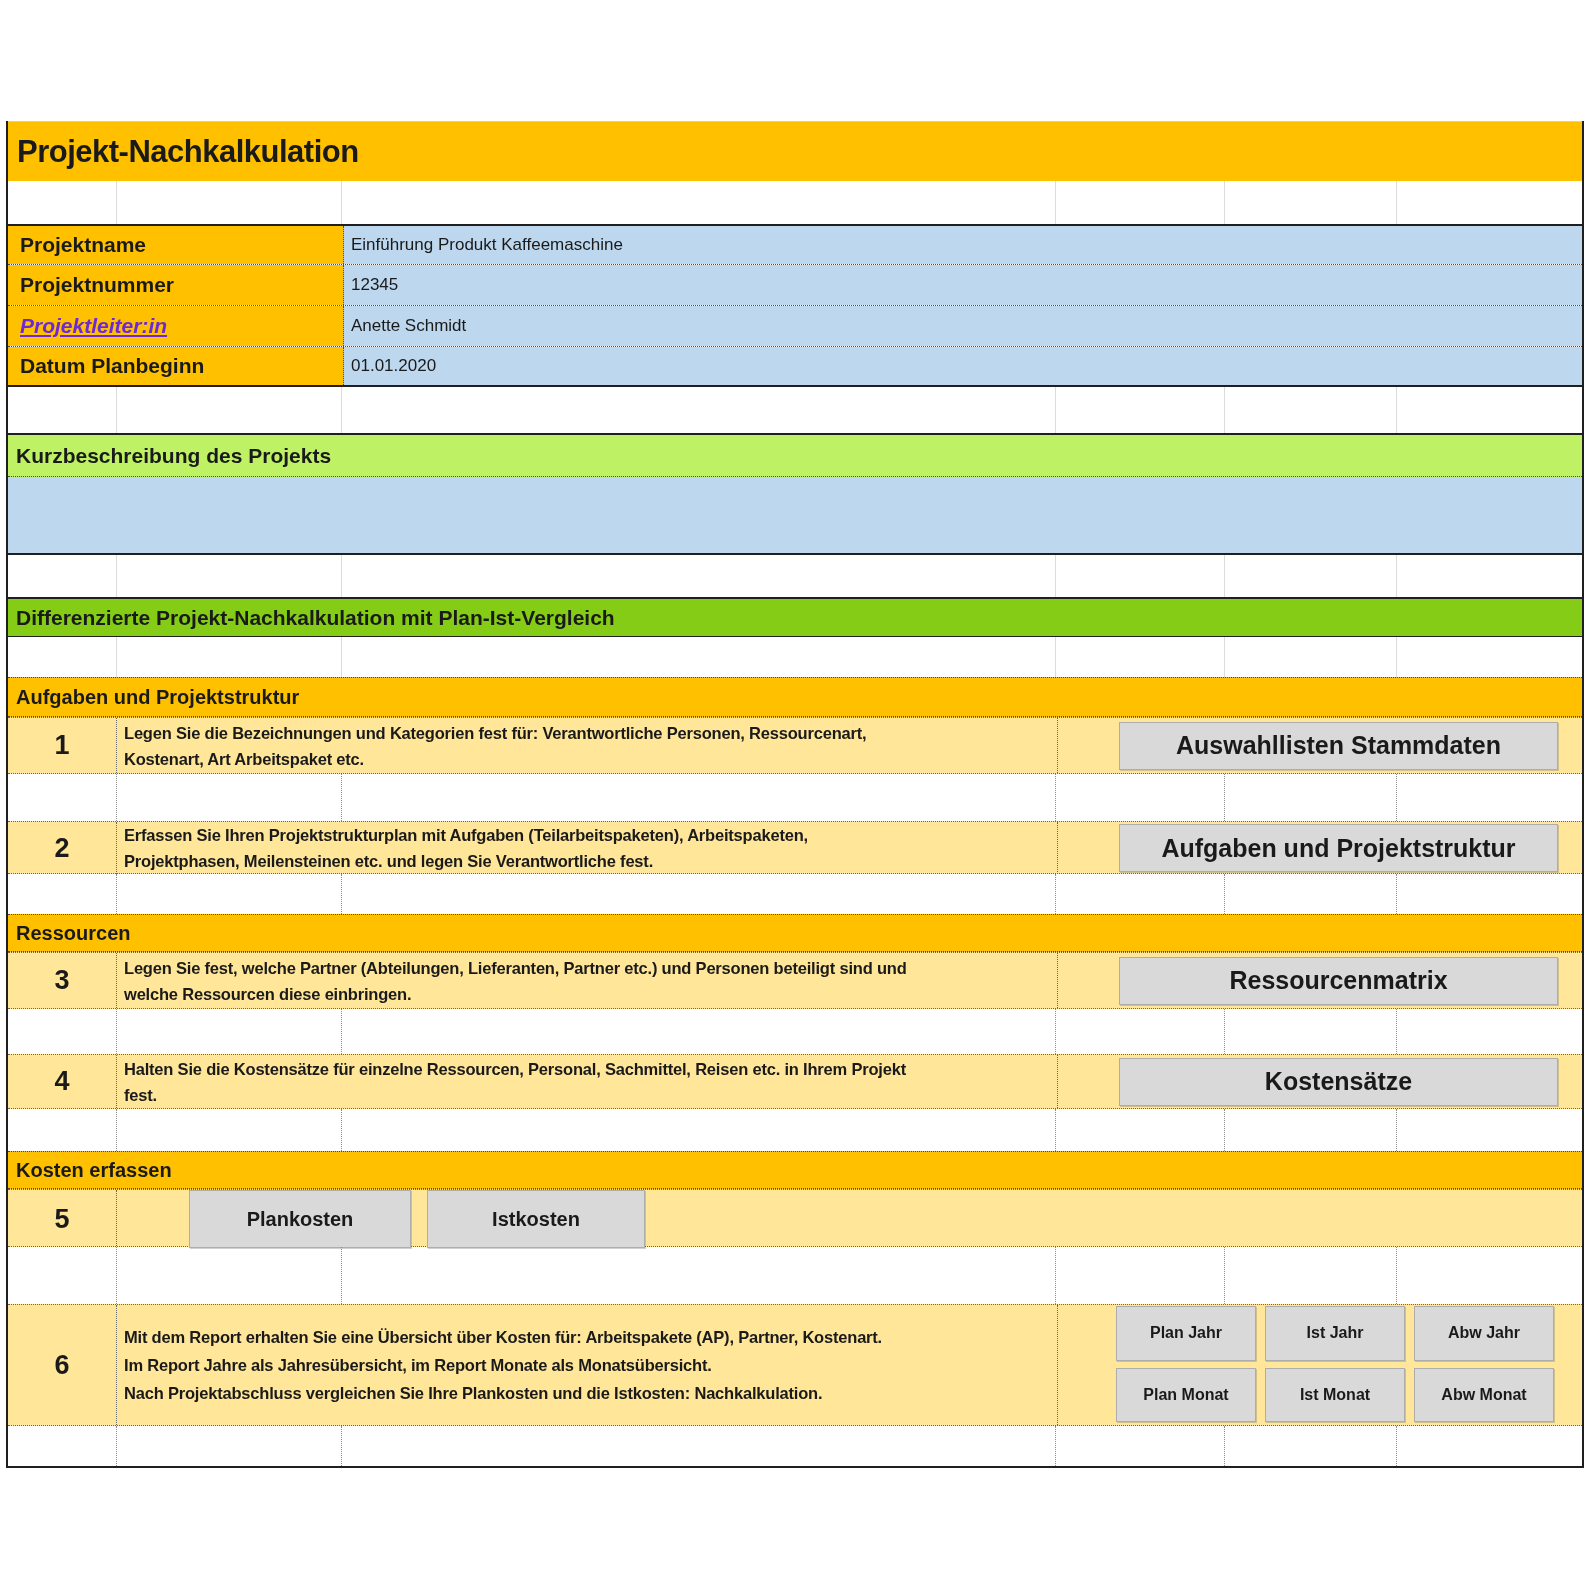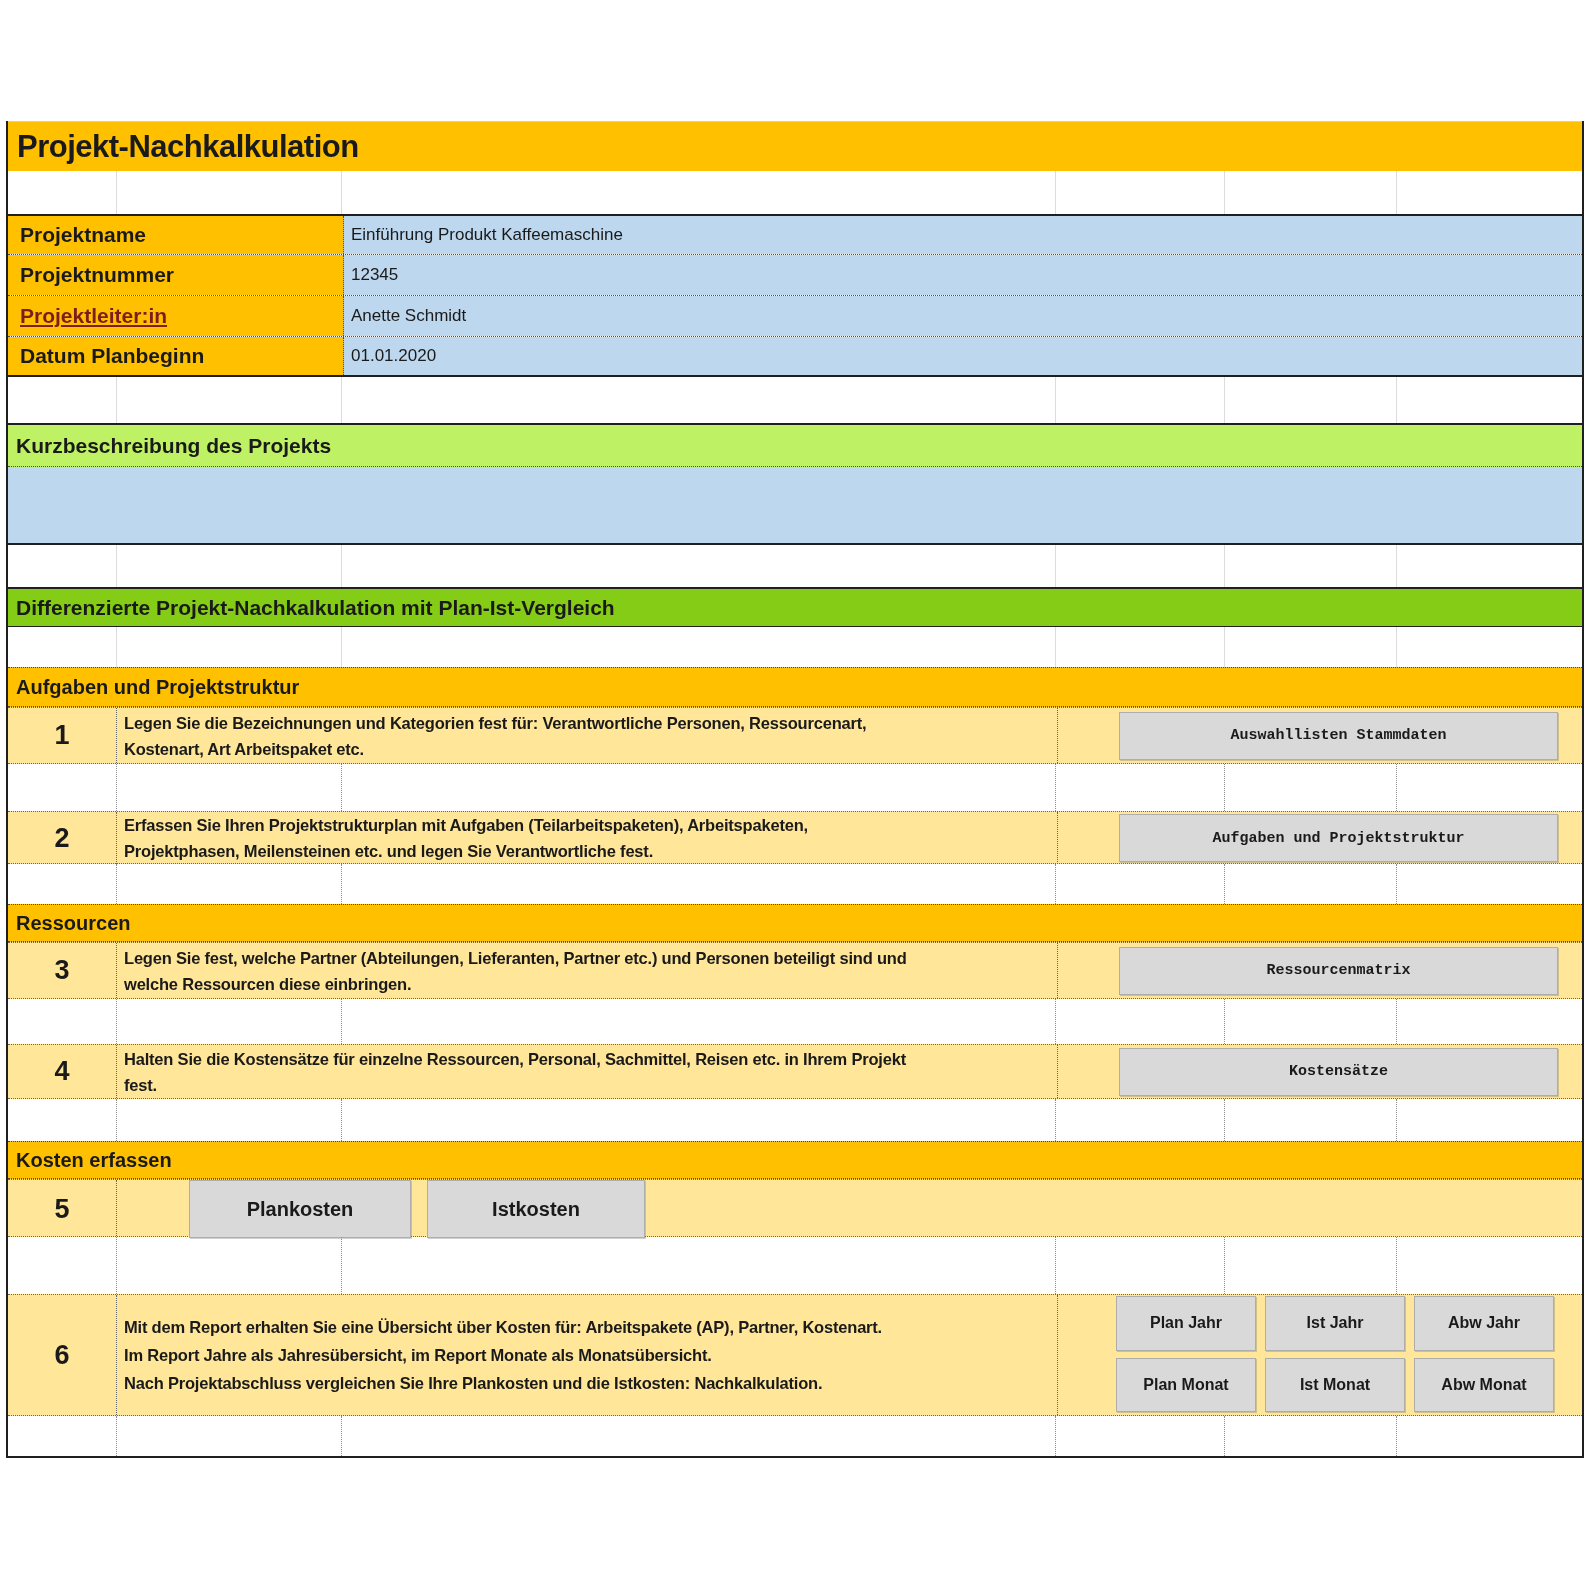--- a/index.html
+++ b/index.html
@@ -16,7 +16,7 @@
   .row { position:relative; width:100%; }
 
   
-  .r-title { height:50px; background:#FFC000; display:flex; align-items:center; padding-left:9px;
+  .r-title { height:60px; background:#FFC000; display:flex; align-items:center; padding-left:9px;
              border-top:1px solid #cfcfcf; }
   .r-title .t { font-size:31px; font-weight:bold; letter-spacing:-0.5px; }
 

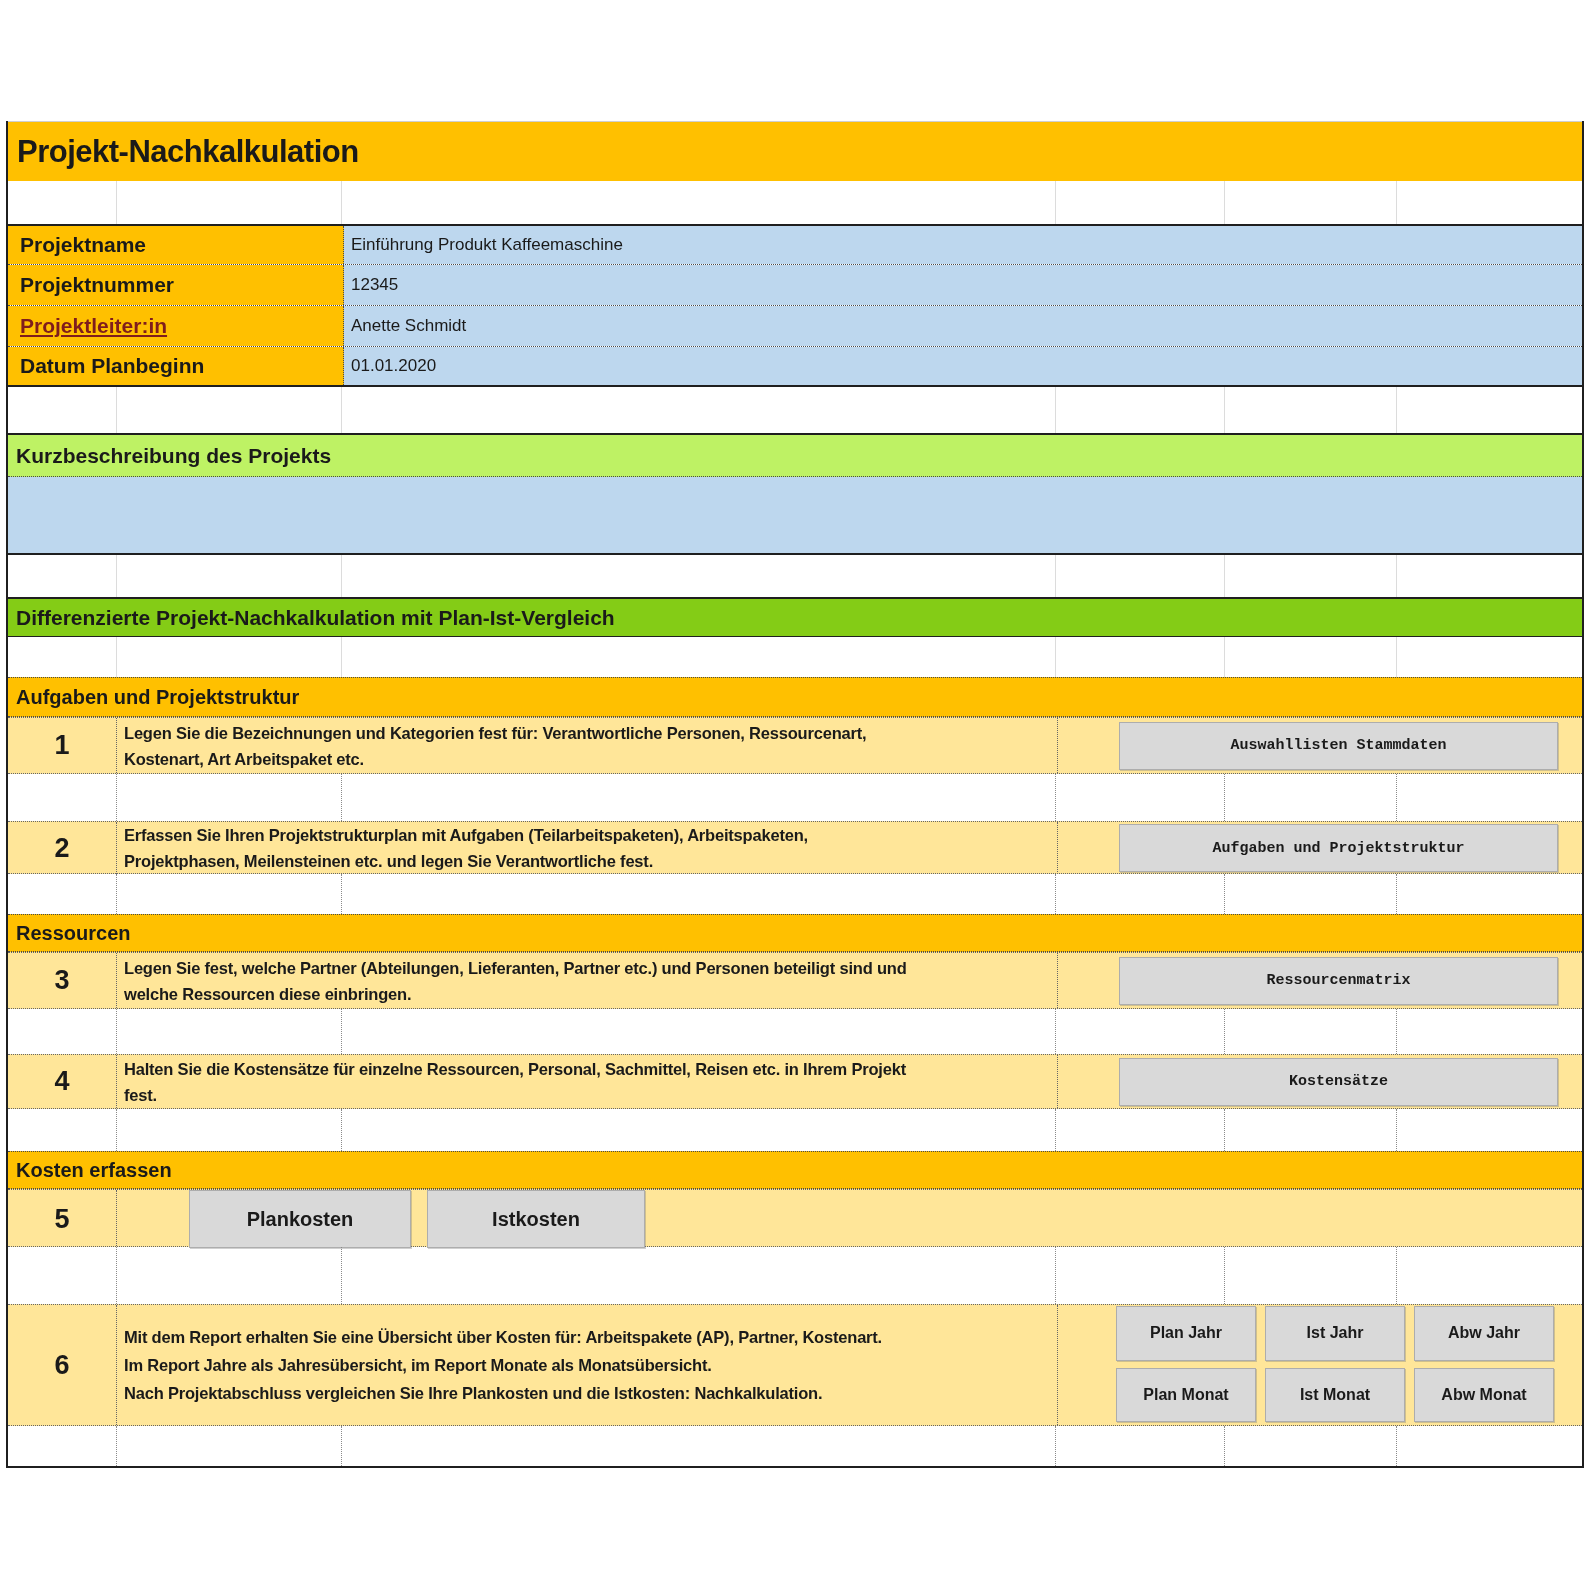--- a/index.html
+++ b/index.html
@@ -39,7 +39,7 @@
   .r-info .lbl { background:#FFC000; display:flex; align-items:center; padding-left:12px;
                  font-size:21px; font-weight:bold; border-right:1px dotted #4a4a4a; }
   .r-info .val { background:#BDD7EE; display:flex; align-items:center; padding-left:7px; font-size:17px; }
-  .r-info .lbl a { color:#7f1d1d; text-decoration:underline; font-weight:bold; }
+  .r-info .lbl a { color:#6d28d9; text-decoration:underline; font-weight:bold;font-style:italic; }
 
   
   .r-kb-head { height:44px; background:#bef264; display:flex; align-items:center; padding-left:8px;

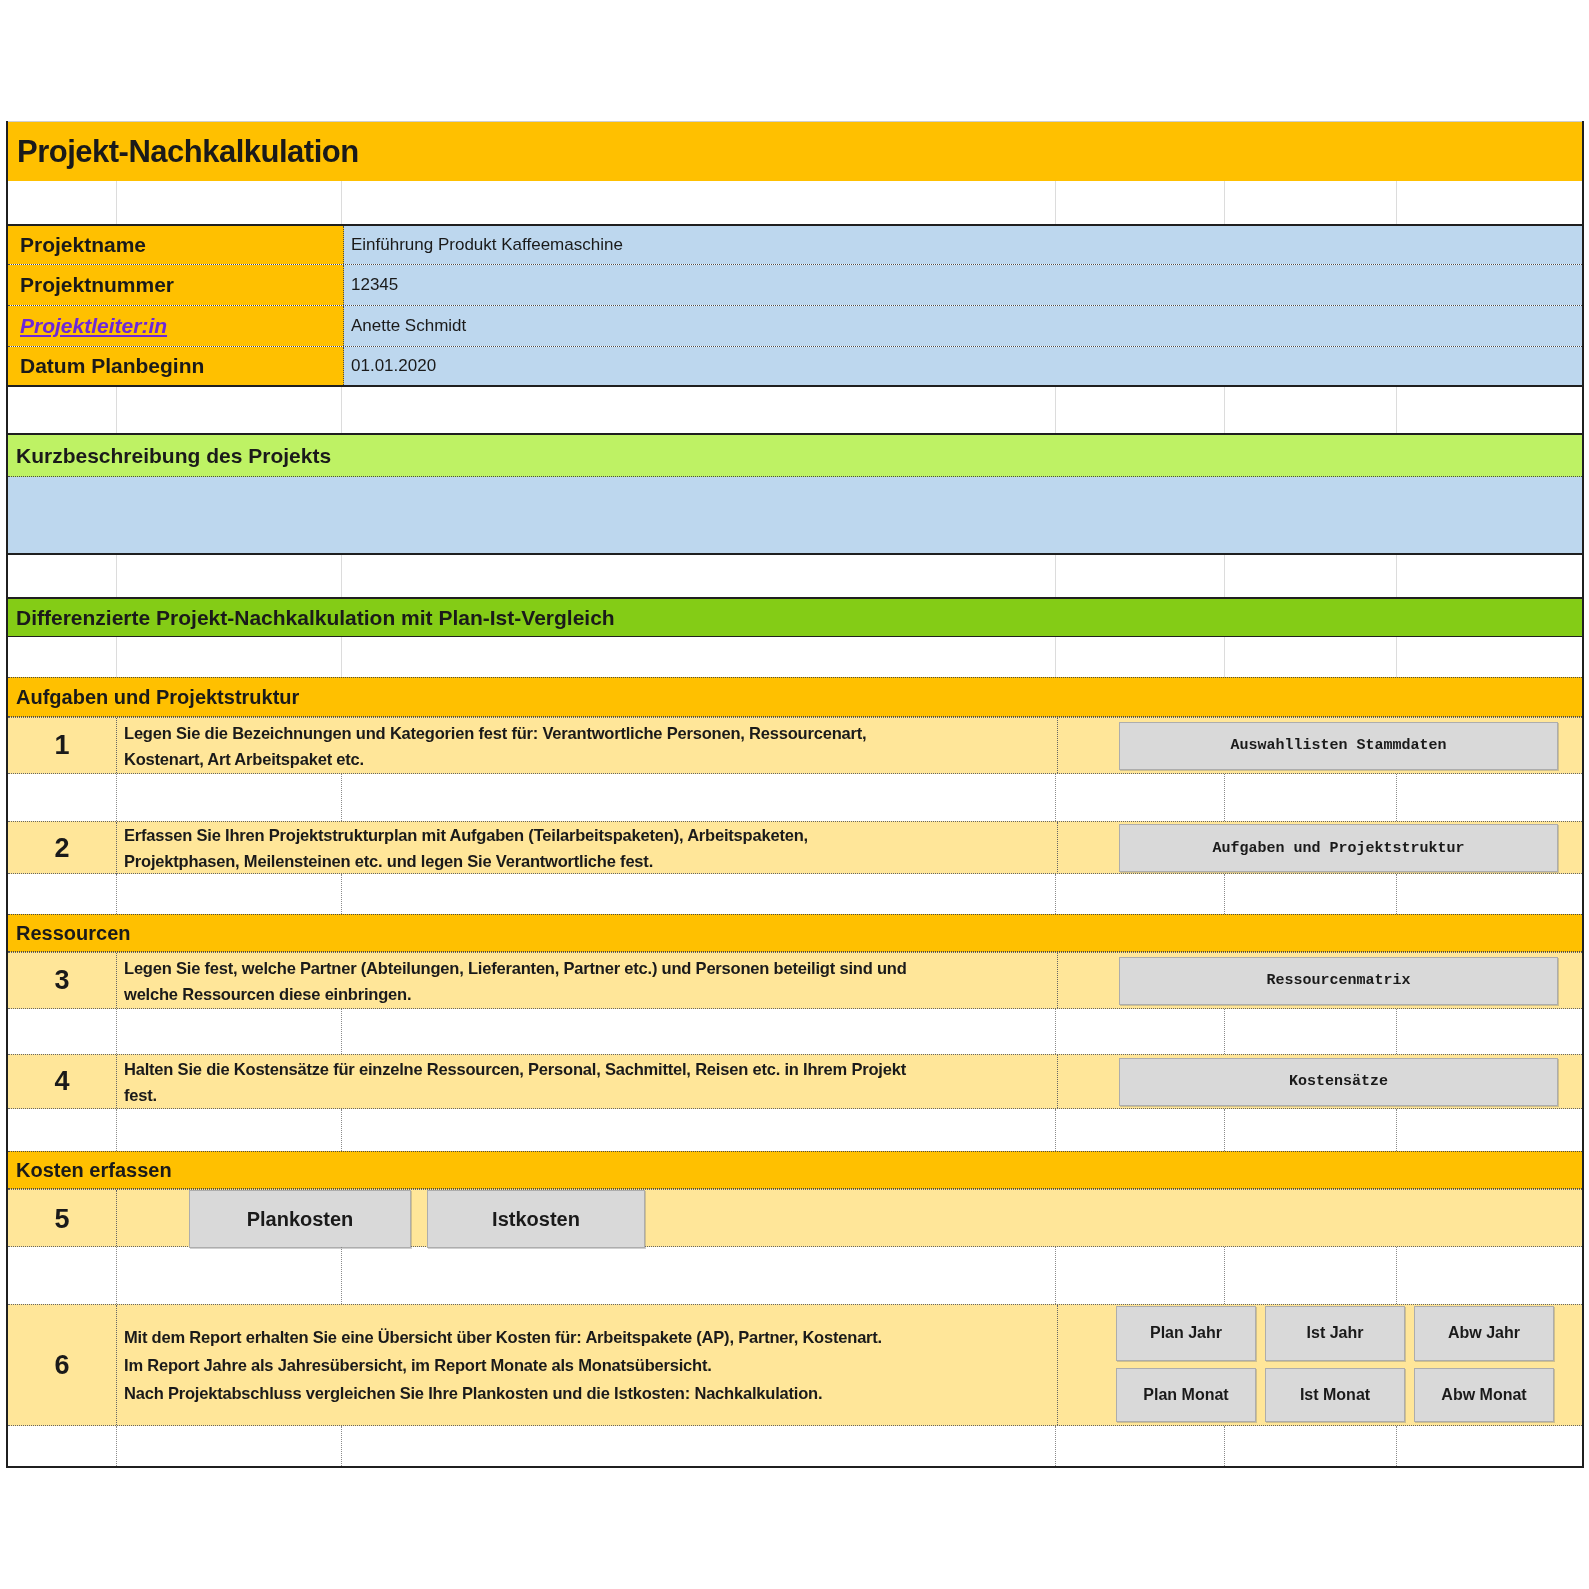--- a/index.html
+++ b/index.html
@@ -72,7 +72,7 @@
           display:flex; align-items:center; justify-content:center; font-weight:bold; color:#1a1a1a;
           cursor:pointer; }
   .actions.single { display:flex; align-items:center; padding-left:61px; padding-right:28px; }
-  .actions.single .xbtn { width:100%; height:48px; font-size:15px;font-family:Liberation Mono, monospace; }
+  .actions.single .xbtn { width:100%; height:48px; font-size:25px; }
   .actions.duo { display:flex; align-items:center; padding-left:64px; padding-right:16px; gap:8px; }
   .actions.duo .xbtn { height:58px; font-size:20px;margin-left:8px; }
   .actions.duo .xbtn.b1 { width:222px; }

